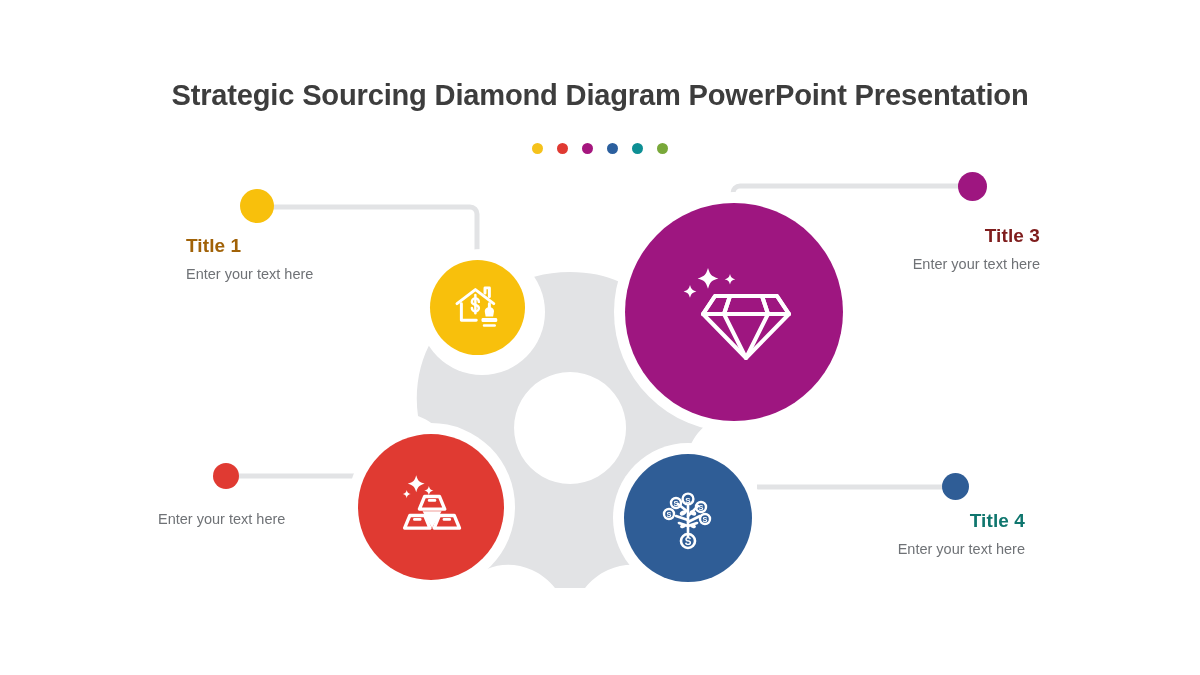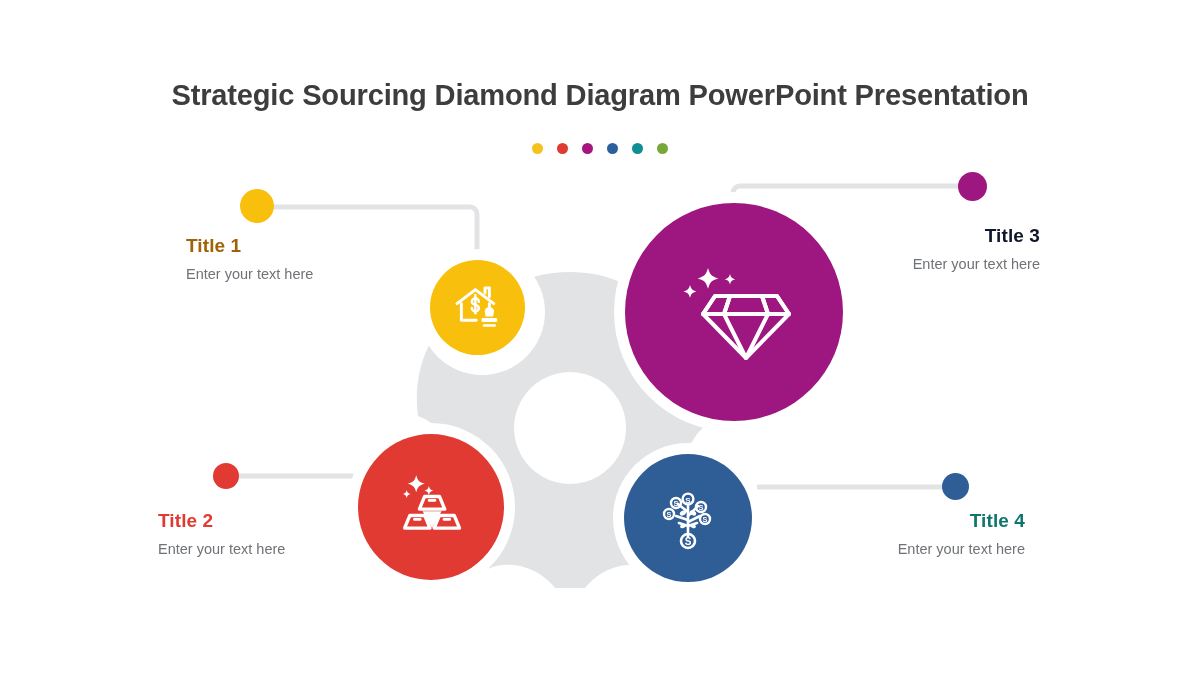--- a/index.html
+++ b/index.html
@@ -315,7 +315,7 @@
   </div>
 
   <div class="label right-align" style="left:780px; top:226px; width:260px;">
-    <div class="ttl" style="color: #0f172a;">Title 3</div>
+    <div class="ttl" style="color: #7f1d1d;">Title 3</div>
     <div class="desc">Enter your text here</div>
   </div>
 

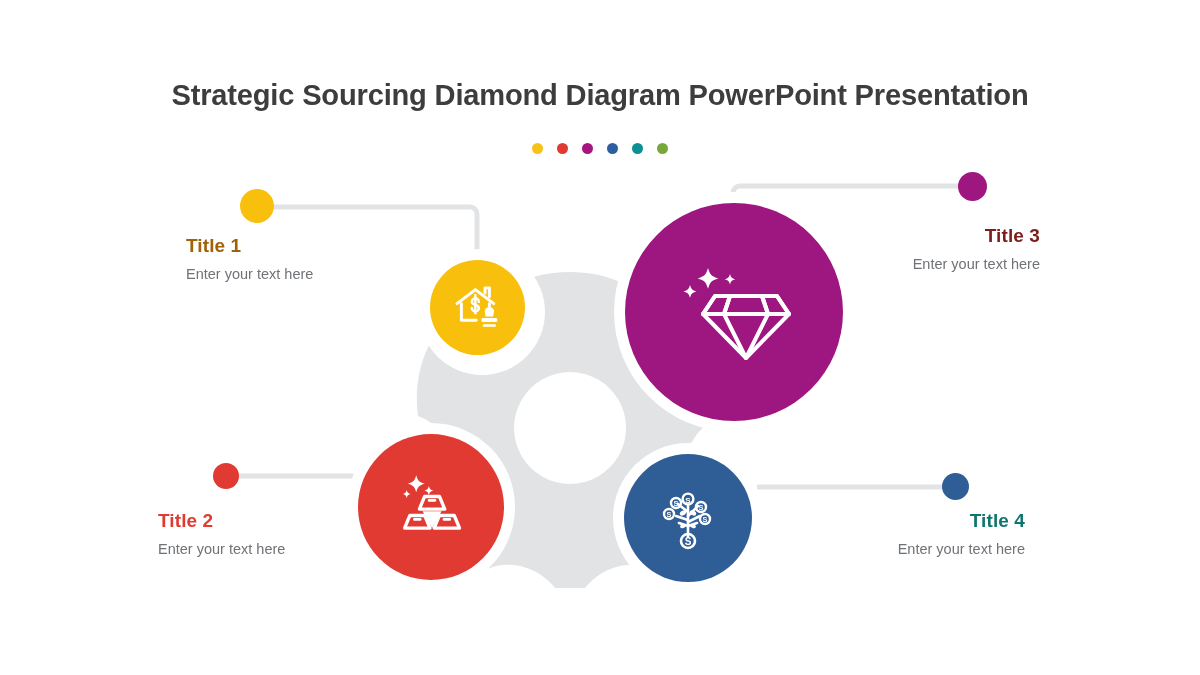--- a/index.html
+++ b/index.html
@@ -310,7 +310,6 @@
   </div>
 
   <div class="label" style="left:158px; top:511px; width:260px;">
-    <div class="ttl" style="color: rgb(224, 58, 50);">Title 2</div>
     <div class="desc">Enter your text here</div>
   </div>
 

